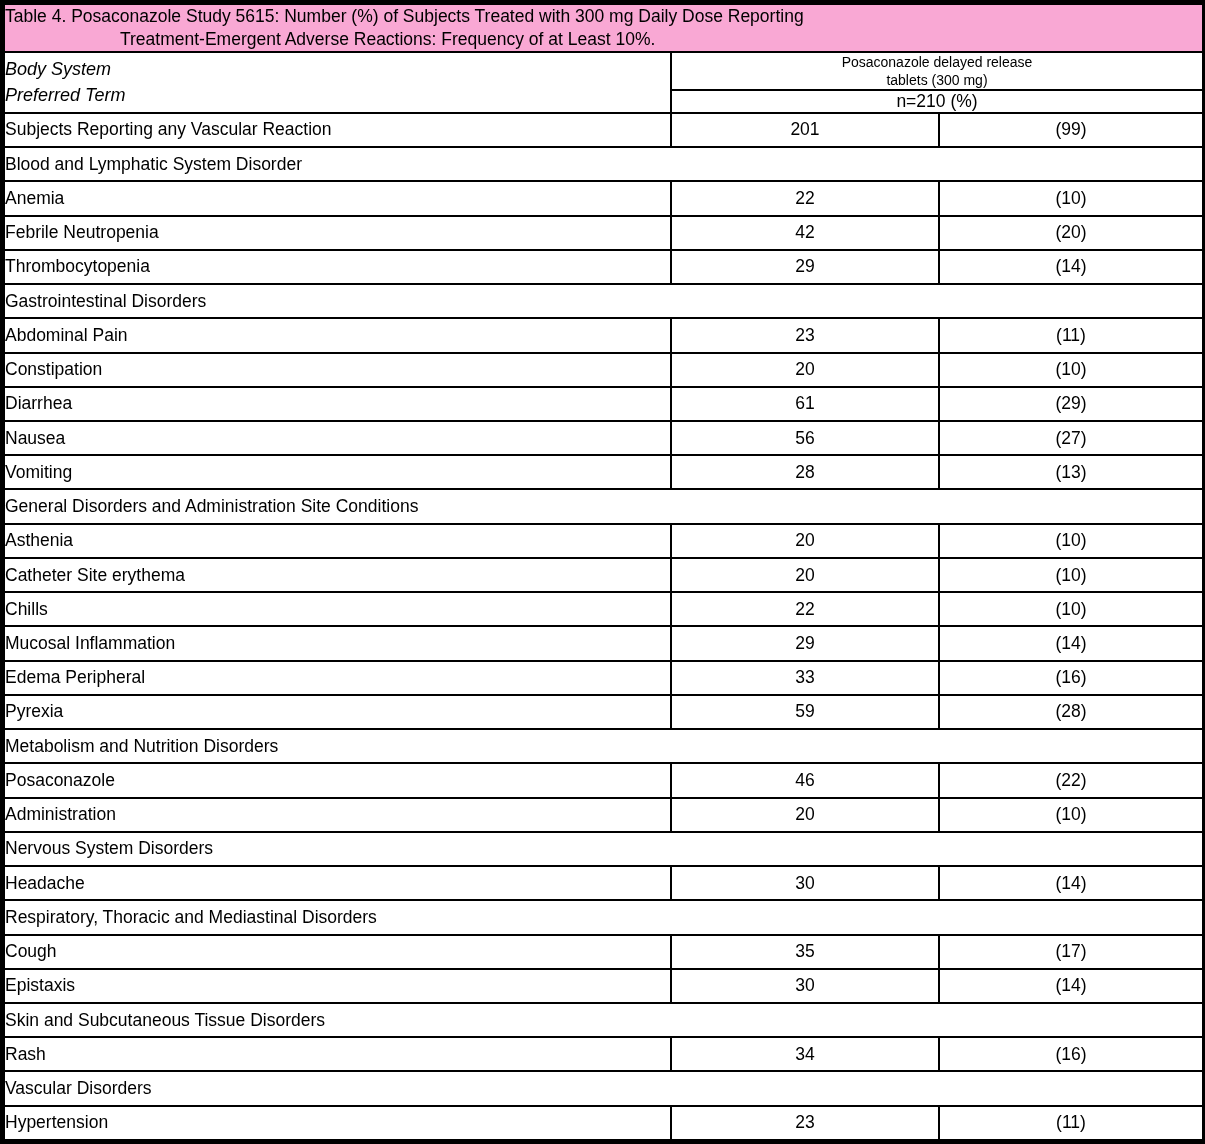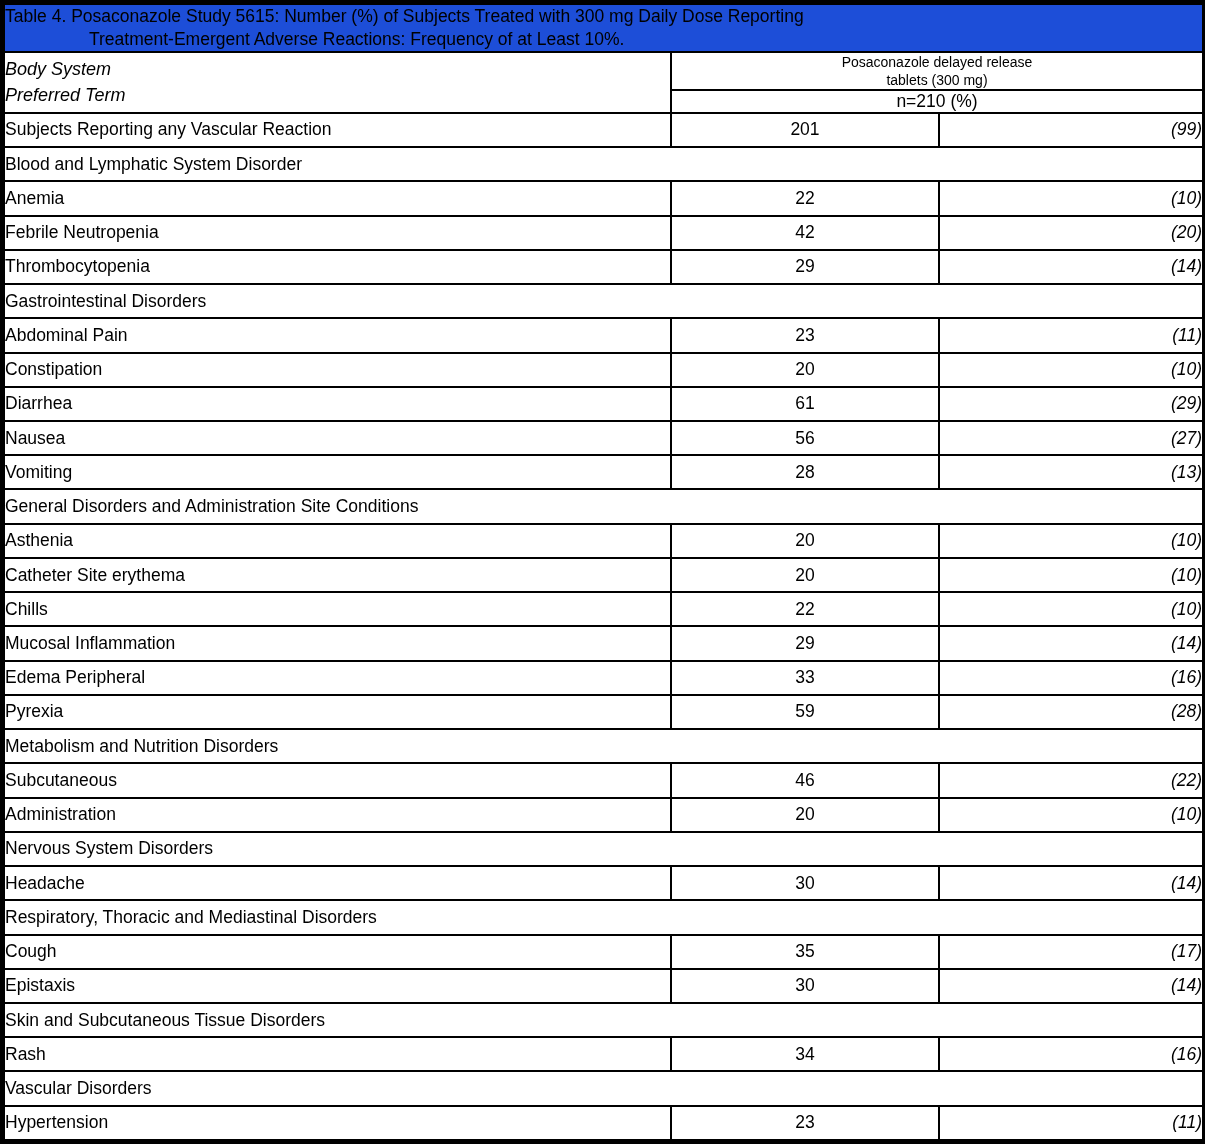--- a/index.html
+++ b/index.html
@@ -41,7 +41,7 @@
 
   
   .title-cell {
-    background: #1d4ed8;
+    background: #f9a8d4;
     font-weight: bold;
     font-size: 17.5px;
     line-height: 1.30;

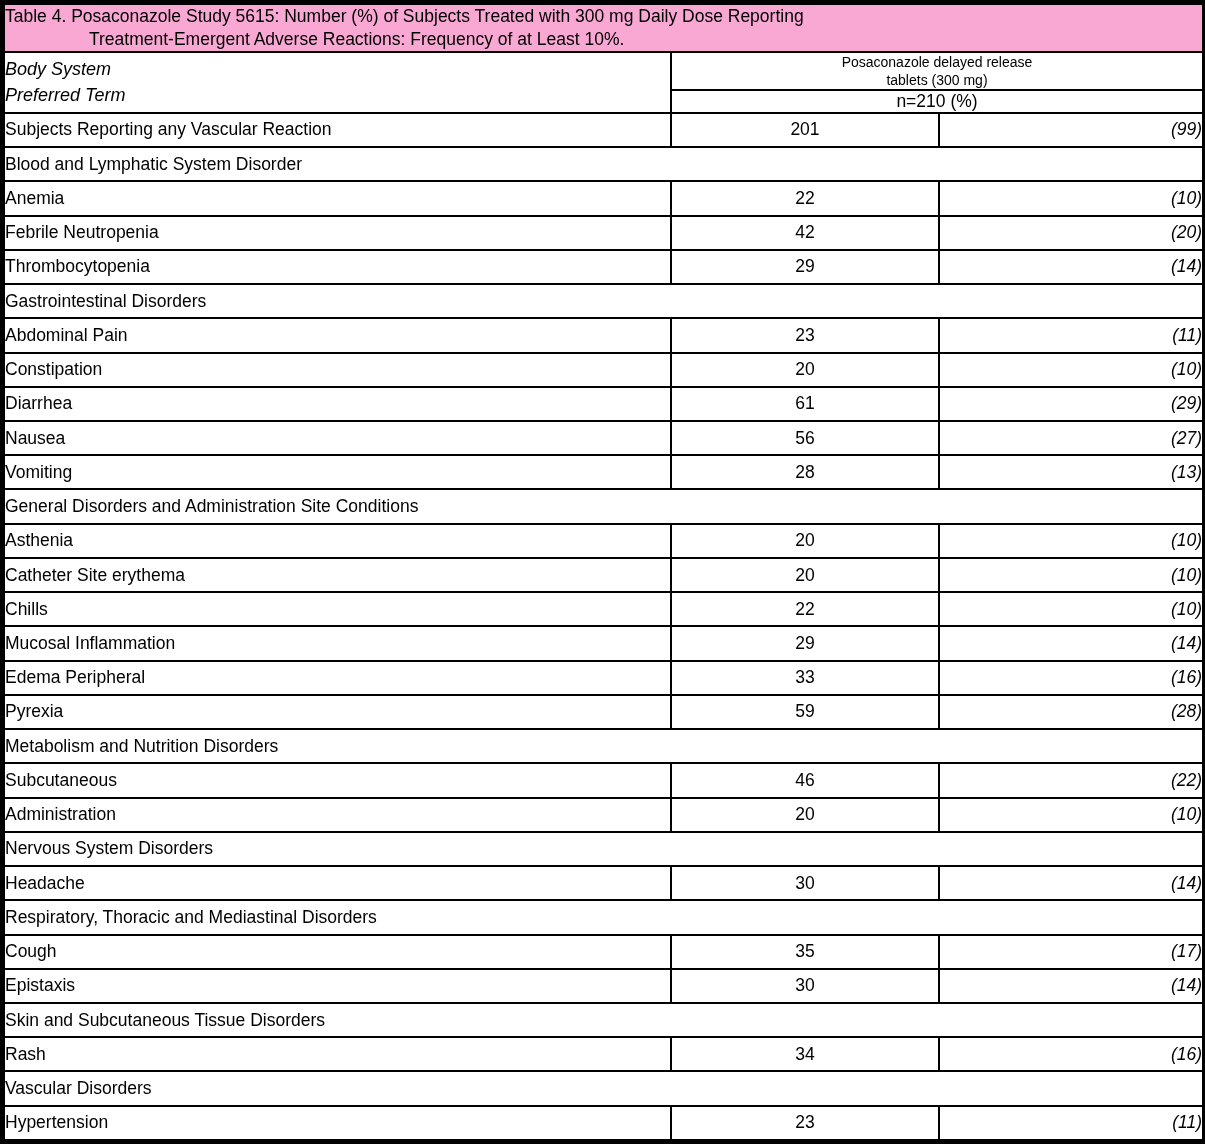--- a/index.html
+++ b/index.html
@@ -52,7 +52,7 @@
     border-right: none;
   }
   .title-line-1 { display: block; text-align: left; }
-  .title-line-2 { display: block; text-align: left; padding-left: 84px; }
+  .title-line-2 { display: block; text-align: left; padding-left: 84px; margin-left: 31px; }
 
   
   .hdr-bodysystem {

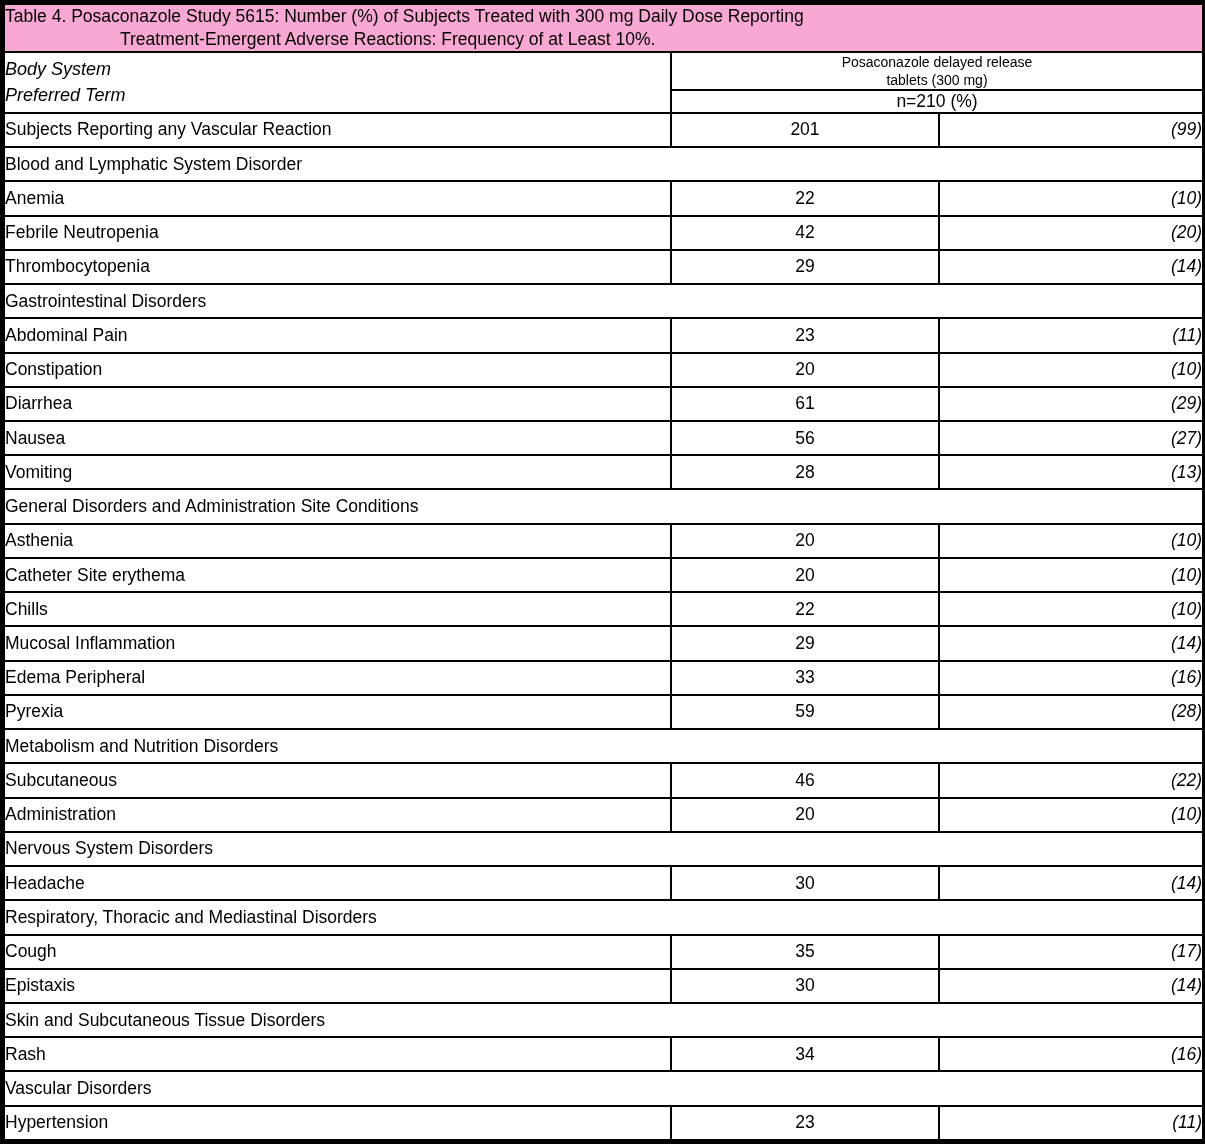--- a/index.html
+++ b/index.html
@@ -93,10 +93,9 @@
     padding: 3px 0 4px 0;
   }
   .pct-cell {
-    text-align: right;
+    text-align: center;
     padding: 3px 0 4px 0;
     border-right: none;
-    font-style: italic;
   }
   .section-cell {
     text-align: left;

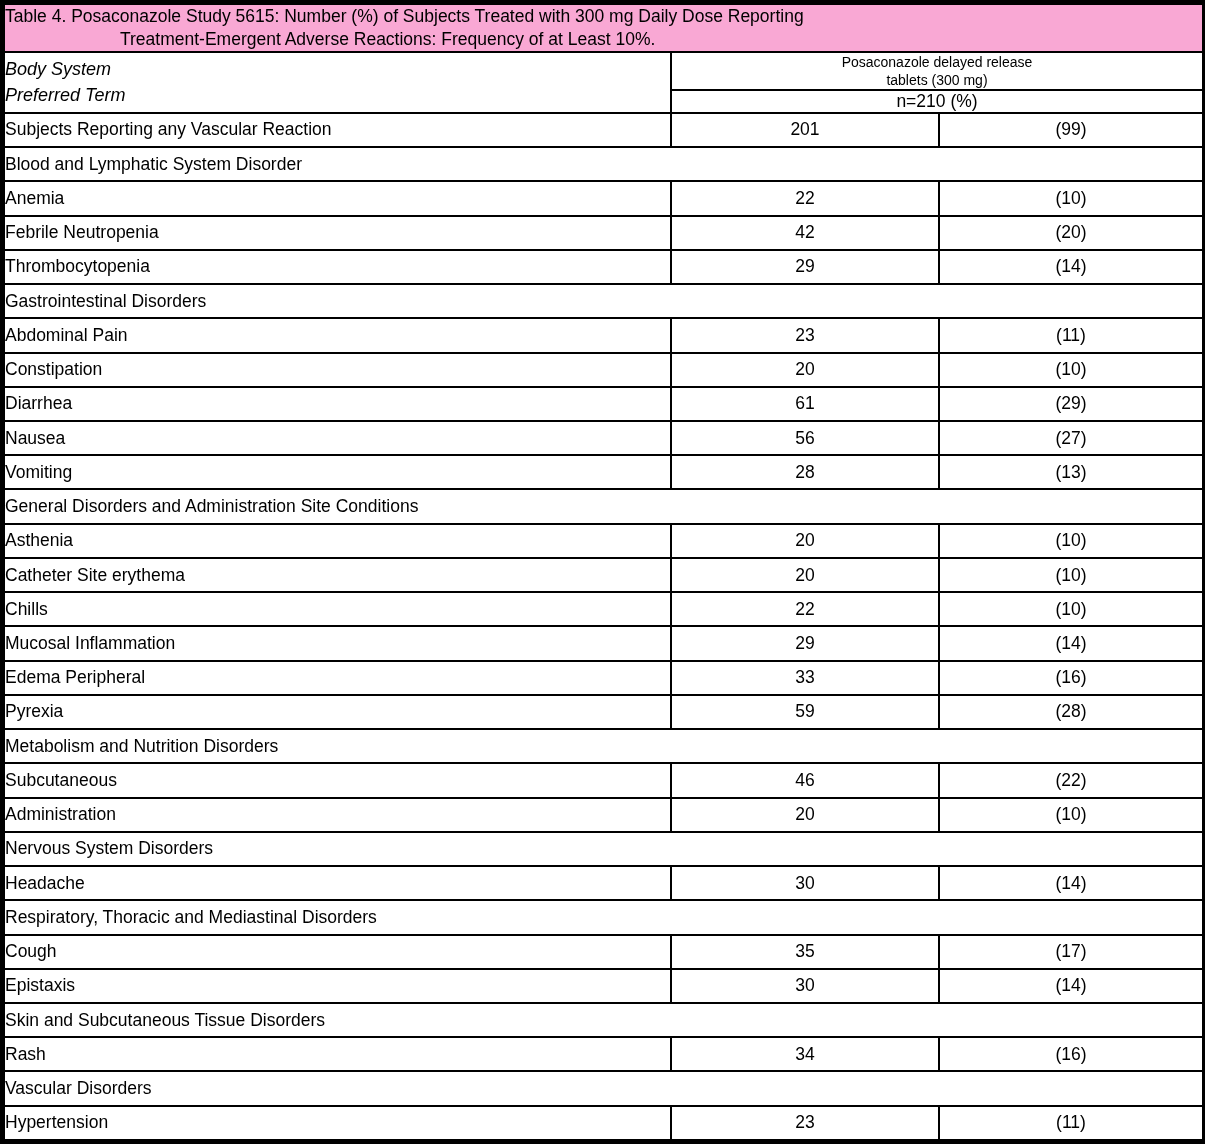--- a/index.html
+++ b/index.html
@@ -227,7 +227,7 @@
           <td class="section-cell" colspan="3">Metabolism and Nutrition Disorders</td>
         </tr>
         <tr>
-          <td class="term-cell">Subcutaneous</td>
+          <td class="term-cell">Posaconazole</td>
           <td class="num-cell">46</td>
           <td class="pct-cell">(22)</td>
         </tr>

